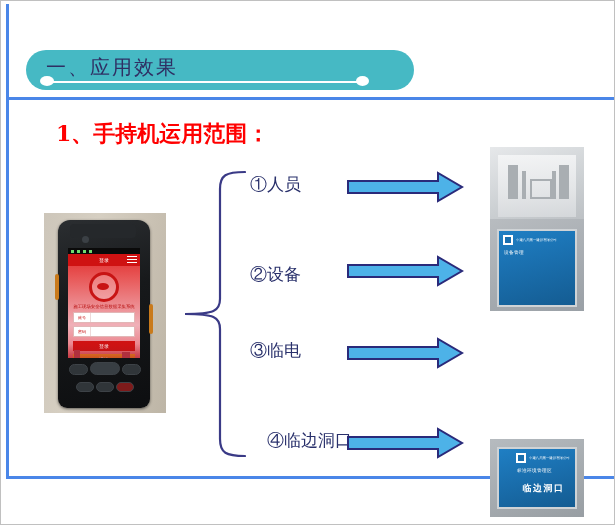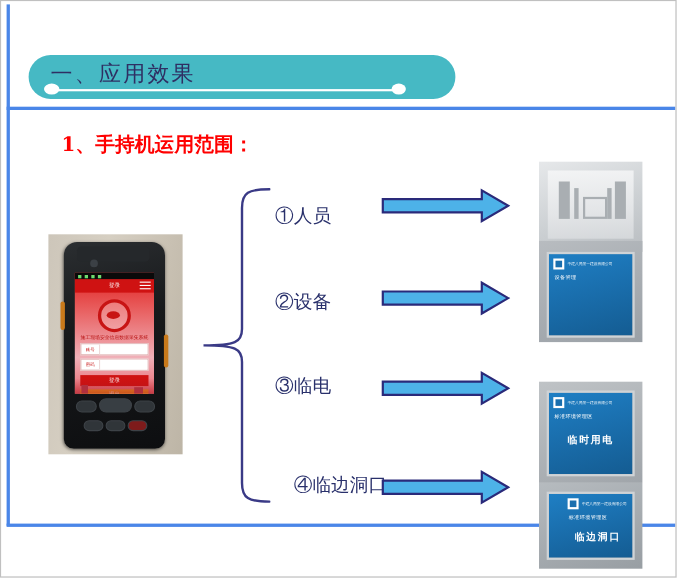--- a/index.html
+++ b/index.html
@@ -101,7 +101,7 @@
     left: 55px;
     top: 118px;
     font-family: "DejaVu Serif", "Liberation Serif", serif;
-    font-size: 18px;
+    font-size: 22px;
     font-weight: bold;
     color: #ff0000;
     white-space: nowrap;

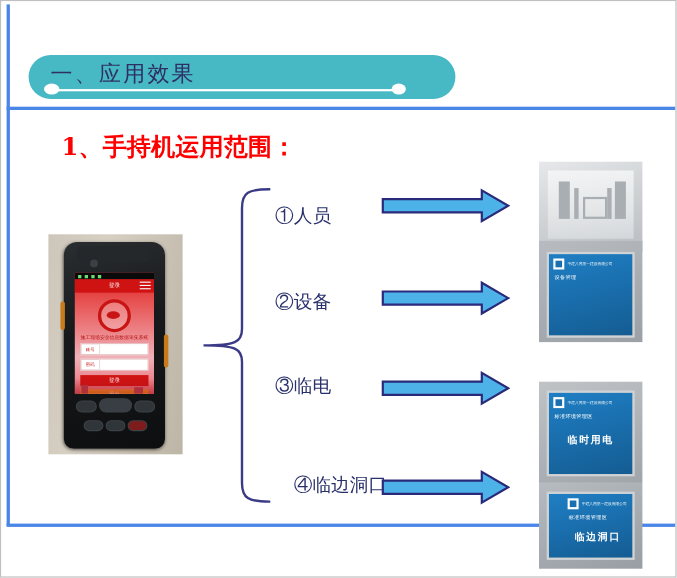--- a/index.html
+++ b/index.html
@@ -334,7 +334,7 @@
     color: #29306b;
     white-space: nowrap;
   }
-  .li-1 { left: 249px; top: 184px; }
+  .li-1 { left: 249px; top: 172px; }
   .li-2 { left: 249px; top: 262px; }
   .li-3 { left: 249px; top: 338px; }
   .li-4 { left: 266px; top: 428px; }

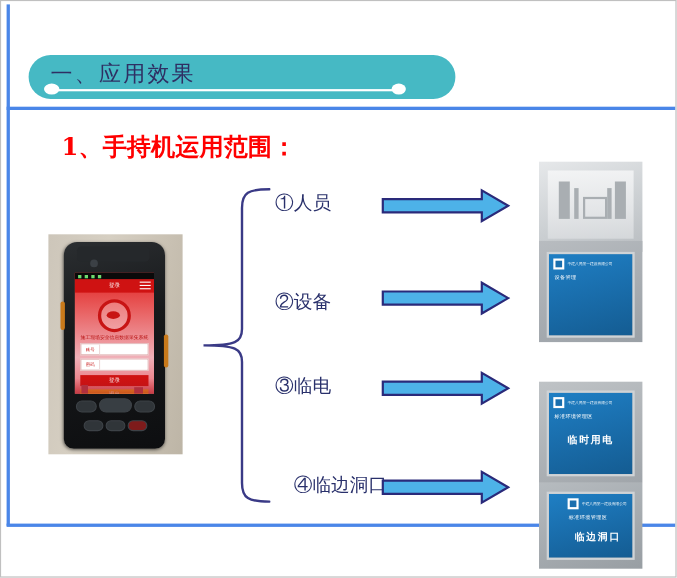--- a/index.html
+++ b/index.html
@@ -550,16 +550,6 @@
       </div>
     </div>
 
-    <div class="ph ph-2">
-      <div class="blue-sign bs-2" style="top:8px">
-        <div class="bs-head">
-          <div class="bs-logo"></div>
-          <div class="bs-corp">中建八局第一建设有限公司</div>
-        </div>
-        <div class="bs-sub">标准环境管理区</div>
-        <div class="bs-main">临时用电</div>
-      </div>
-    </div>
 
     <div class="ph ph-3">
       <div class="blue-sign bs-3" style="top:8px">

